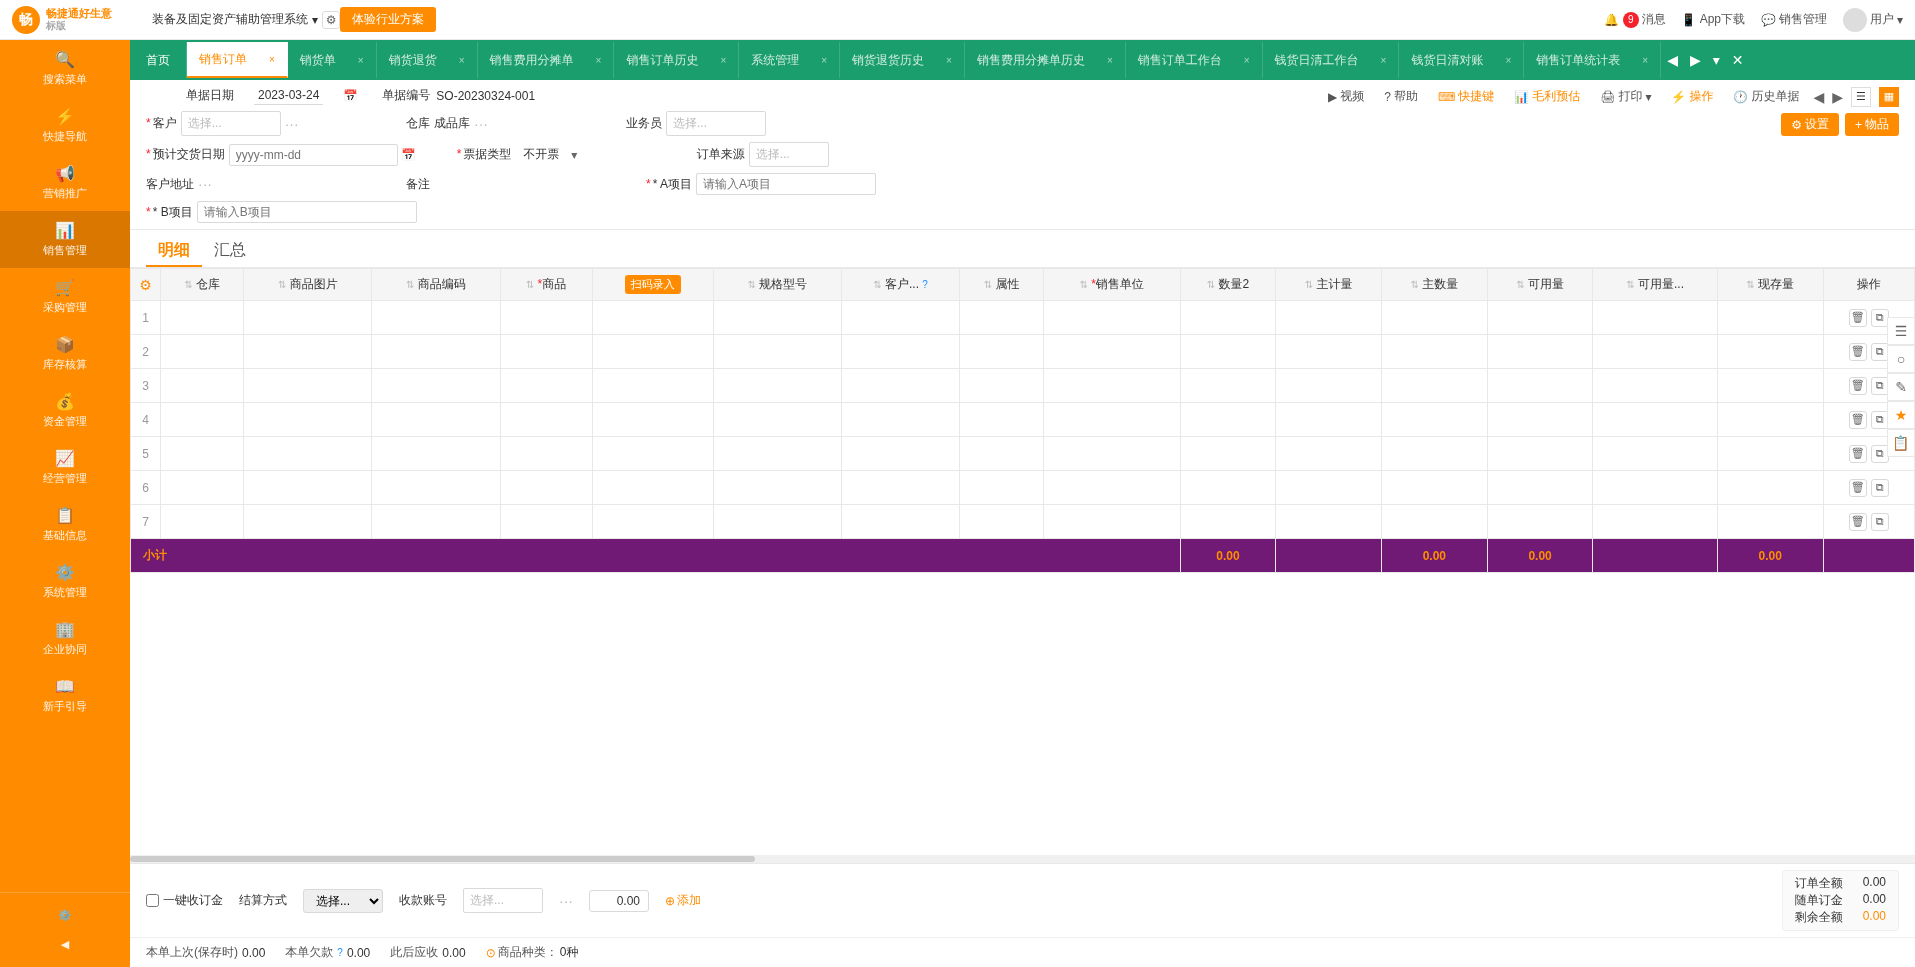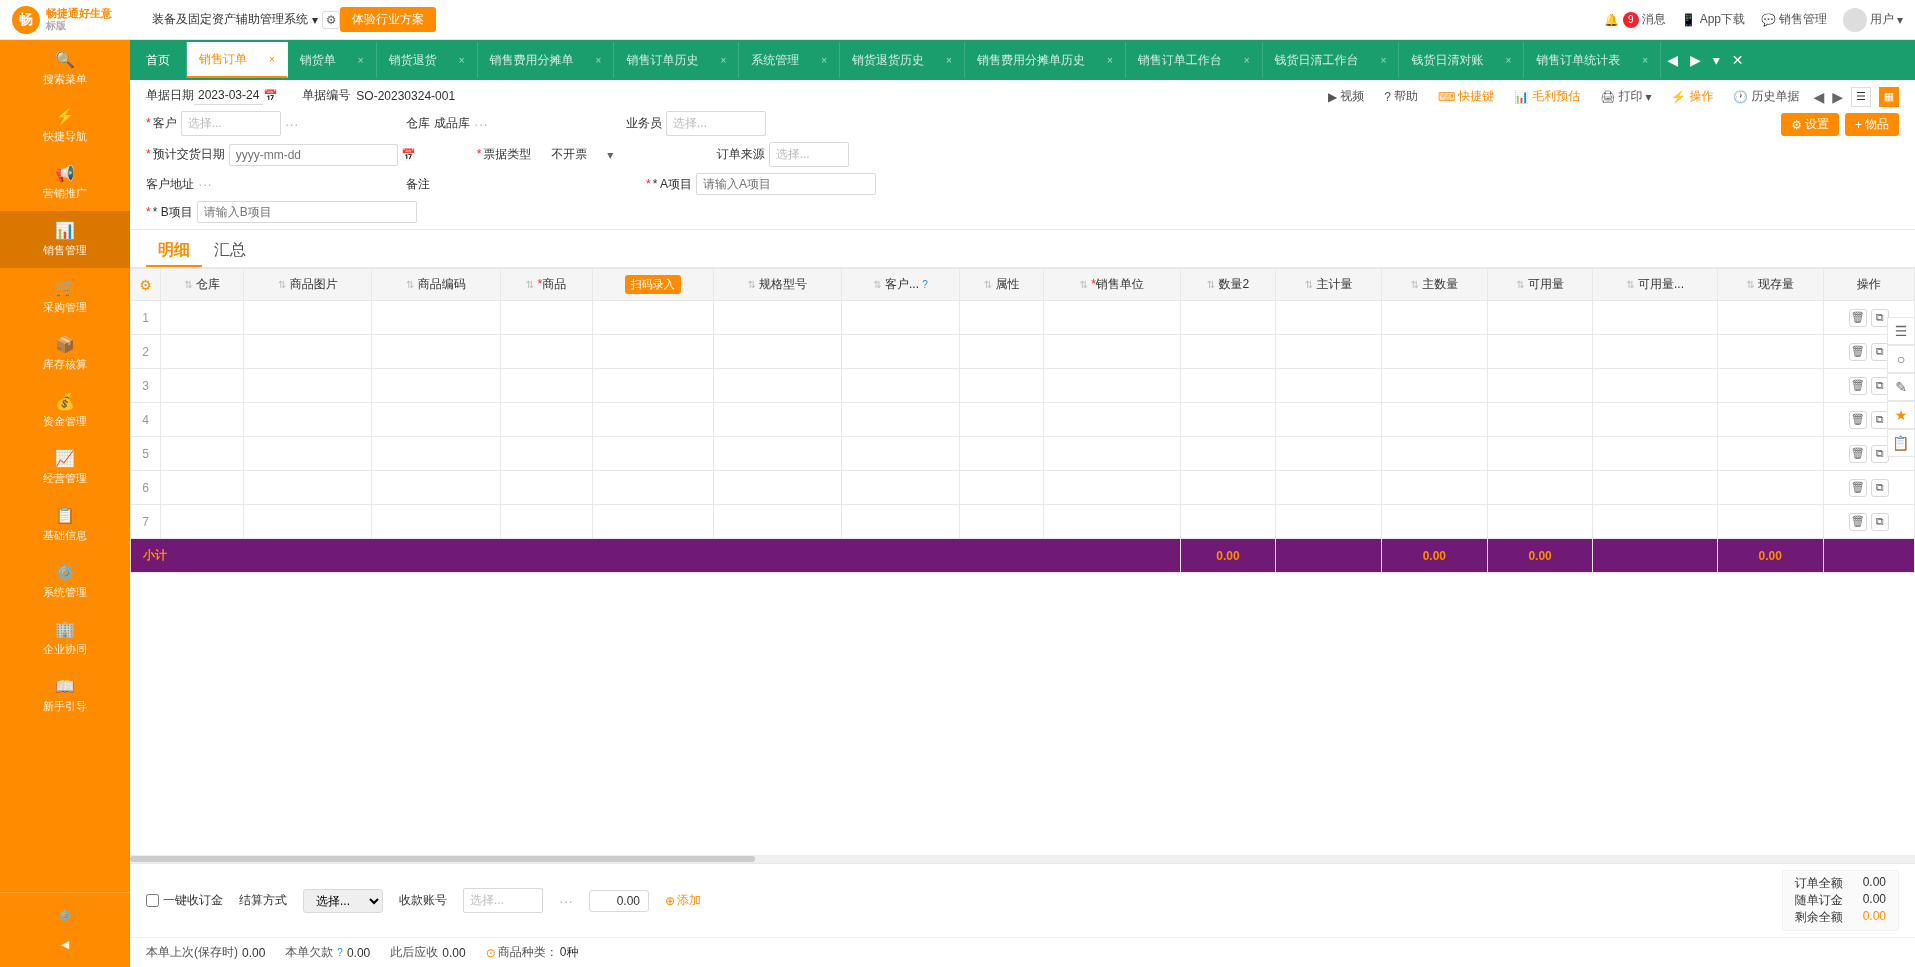--- a/index.html
+++ b/index.html
@@ -256,7 +256,7 @@
           <div style="flex:1;">
 
             <div class="top-form-row" style="margin-bottom:6px;">
-              <div class="top-form-cell" style="flex:none; align-items:center; gap:0;">
+              <div class="top-form-cell" style="flex:none; align-items:center; gap:20px;margin-left:40px;">
                 <span class="form-label">单据日期</span>
                 <span style="font-size:12px; border-bottom:1px solid #d9d9d9; padding:2px 4px;">2023-03-24</span>
                 <span style="cursor:pointer;color:#666;">📅</span>

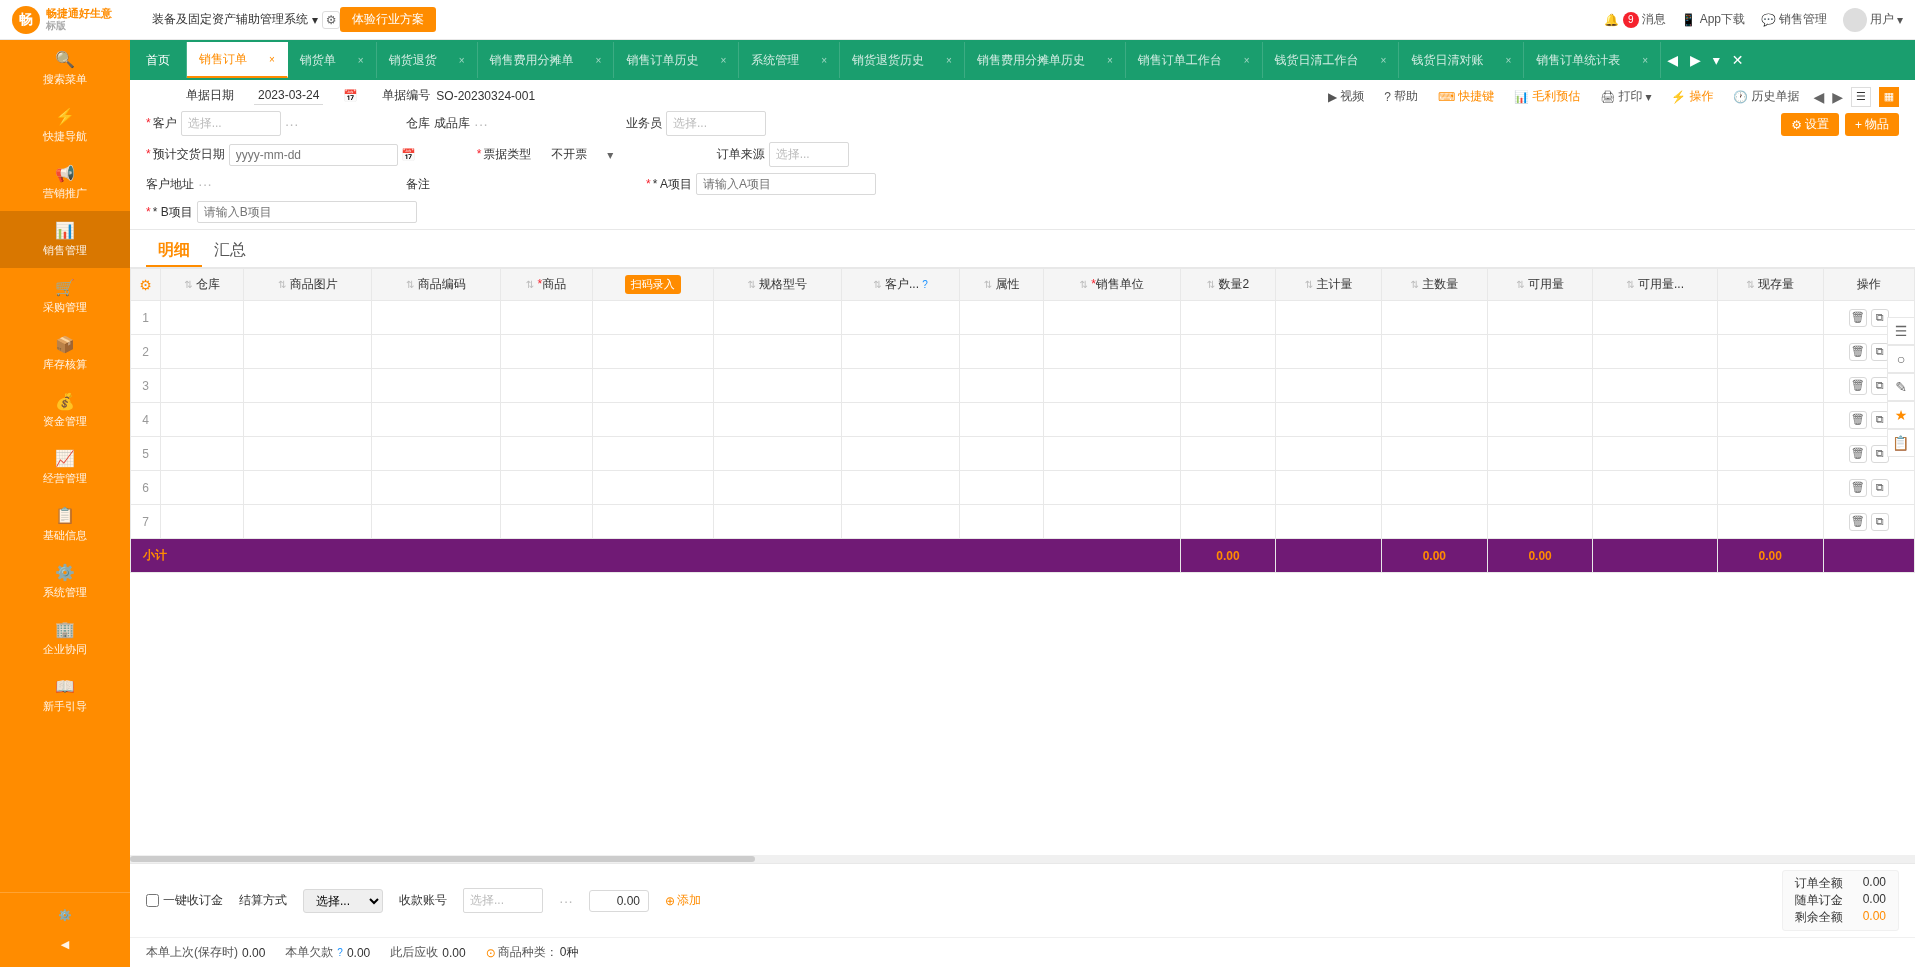--- a/index.html
+++ b/index.html
@@ -290,7 +290,7 @@
                 <input type="text" class="thin-input" style="min-width: 120px;" placeholder="yyyy-mm-dd">
                 <span style="cursor:pointer;color:#666;">📅</span>
               </div>
-              <div class="top-form-cell" style="flex:none; align-items:center; gap:20px; margin-left:60px; min-width:200px;">
+              <div class="top-form-cell" style="flex:none; align-items:center; gap:12px; margin-left:40px; min-width:200px;">
                 <span class="form-label required">票据类型</span>
                 <span style="font-size:12px;color:#333;">不开票</span>
                 <span style="cursor:pointer;color:#666;">▾</span>

